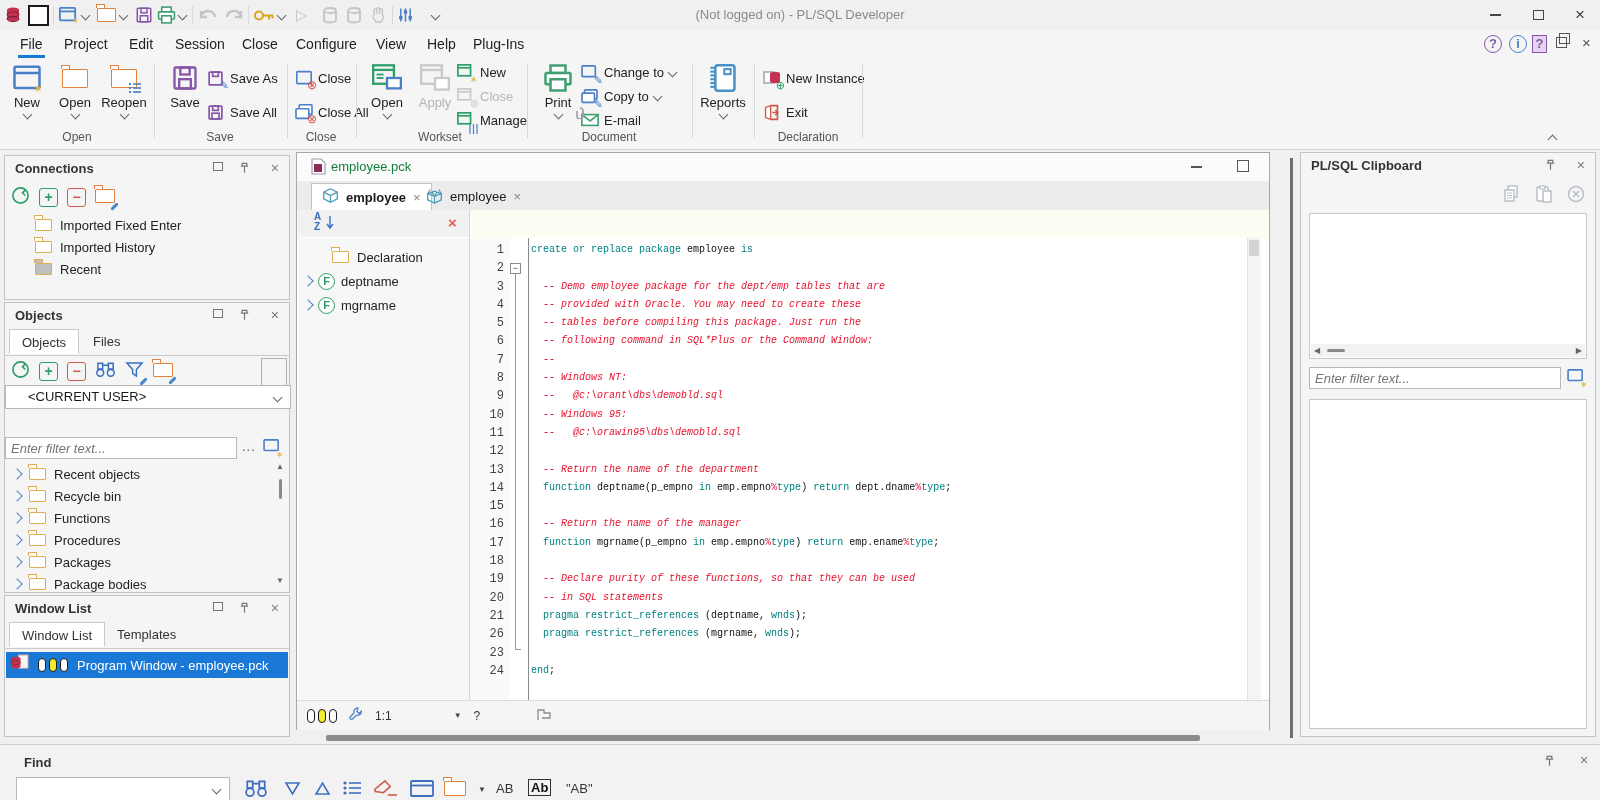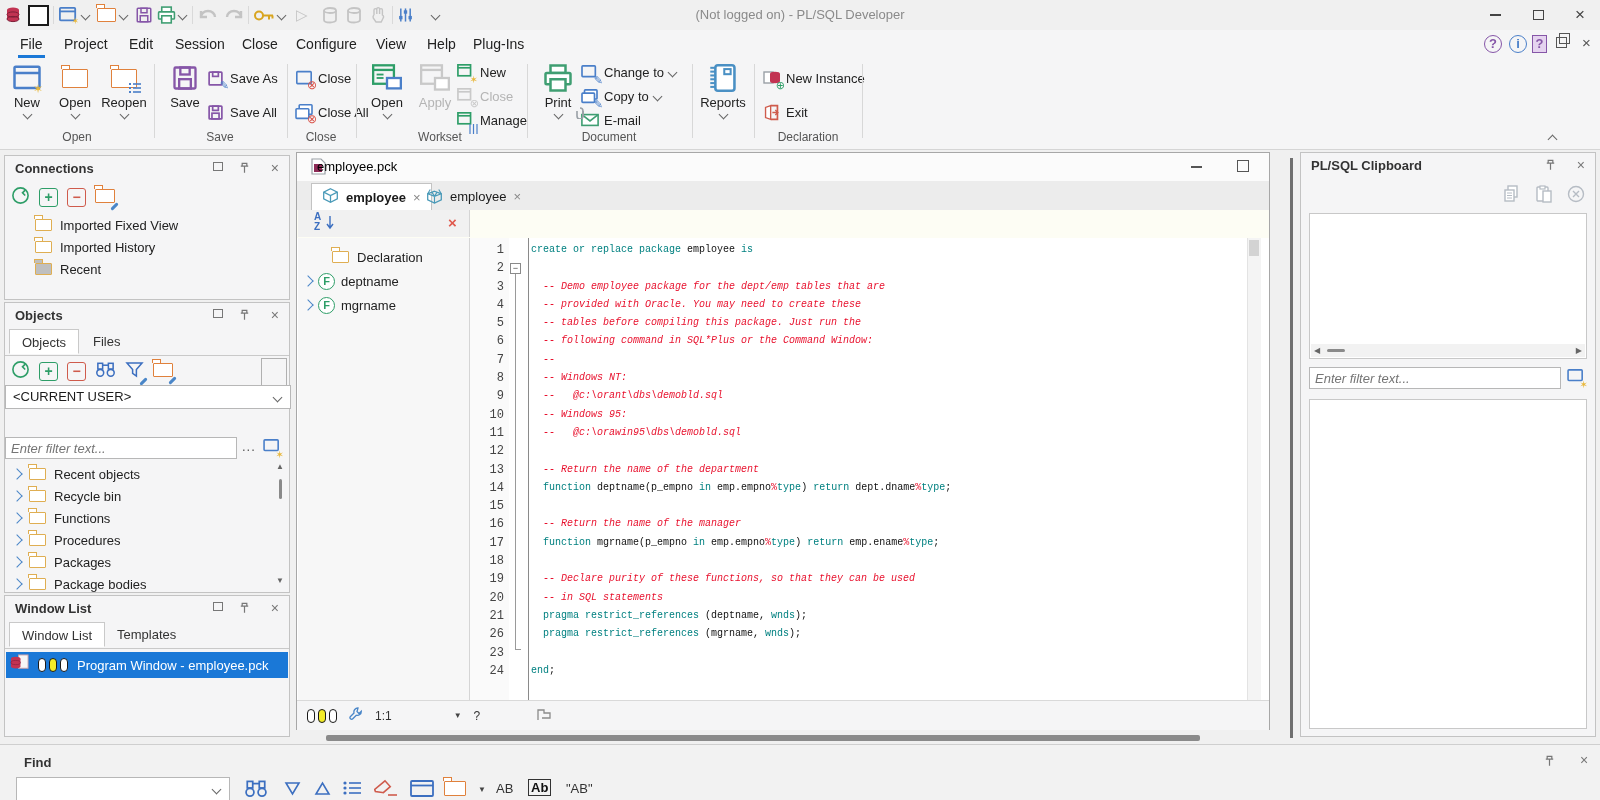--- a/index.html
+++ b/index.html
@@ -631,7 +631,7 @@
           <path d="M1 1 h9 l4 4 v11 h-13 z" fill="#fff" stroke="#9aa0a6" stroke-width="1.2"></path>
           <rect x="3" y="6" width="8" height="8" fill="#8e2a56"></rect>
         </svg></span>
-    <span class="abs" style="left:20px;top:6px;color:#000000">employee.pck</span>
+    <span class="abs" style="left:34px;top:6px;color:#15803d">employee.pck</span>
     <span class="abs" style="left:894px;top:13px;width:11px;height:1.6px;background:#555"></span>
     <span class="abs" style="left:940px;top:7px;width:12px;height:12px;border:1.4px solid #555;box-sizing:border-box"></span>
   </div>

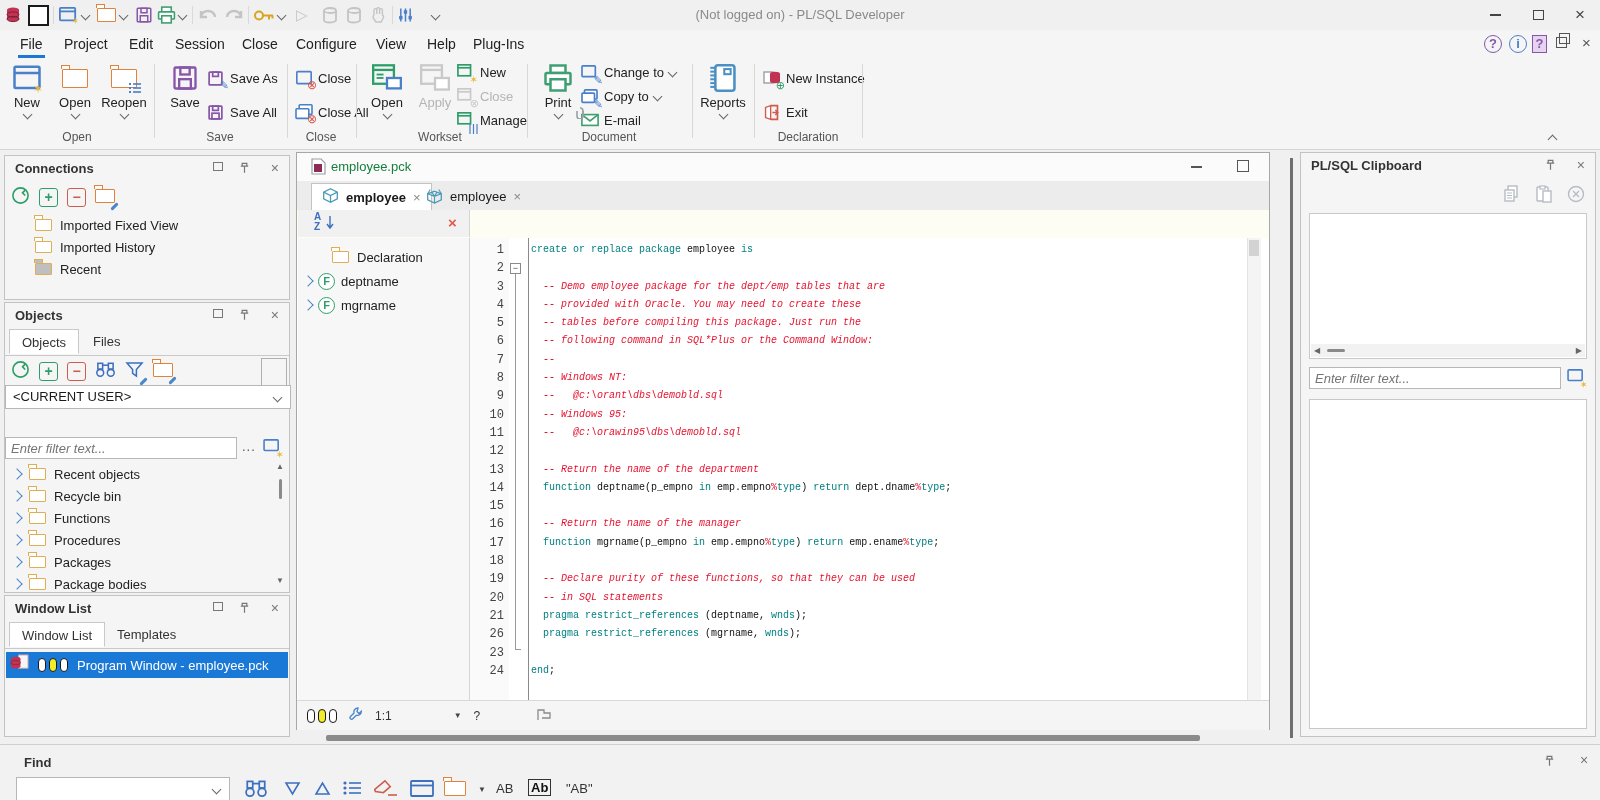--- a/index.html
+++ b/index.html
@@ -495,7 +495,7 @@
   </div>
   <div class="trow" style="left:30px;top:58px">
     <span class="fld"></span>
-      <span>Imported Fixed View</span>
+      <span>Imported Fixed Enter</span>
   </div>
   <div class="trow" style="left:30px;top:80px">
     <span class="fld"></span>

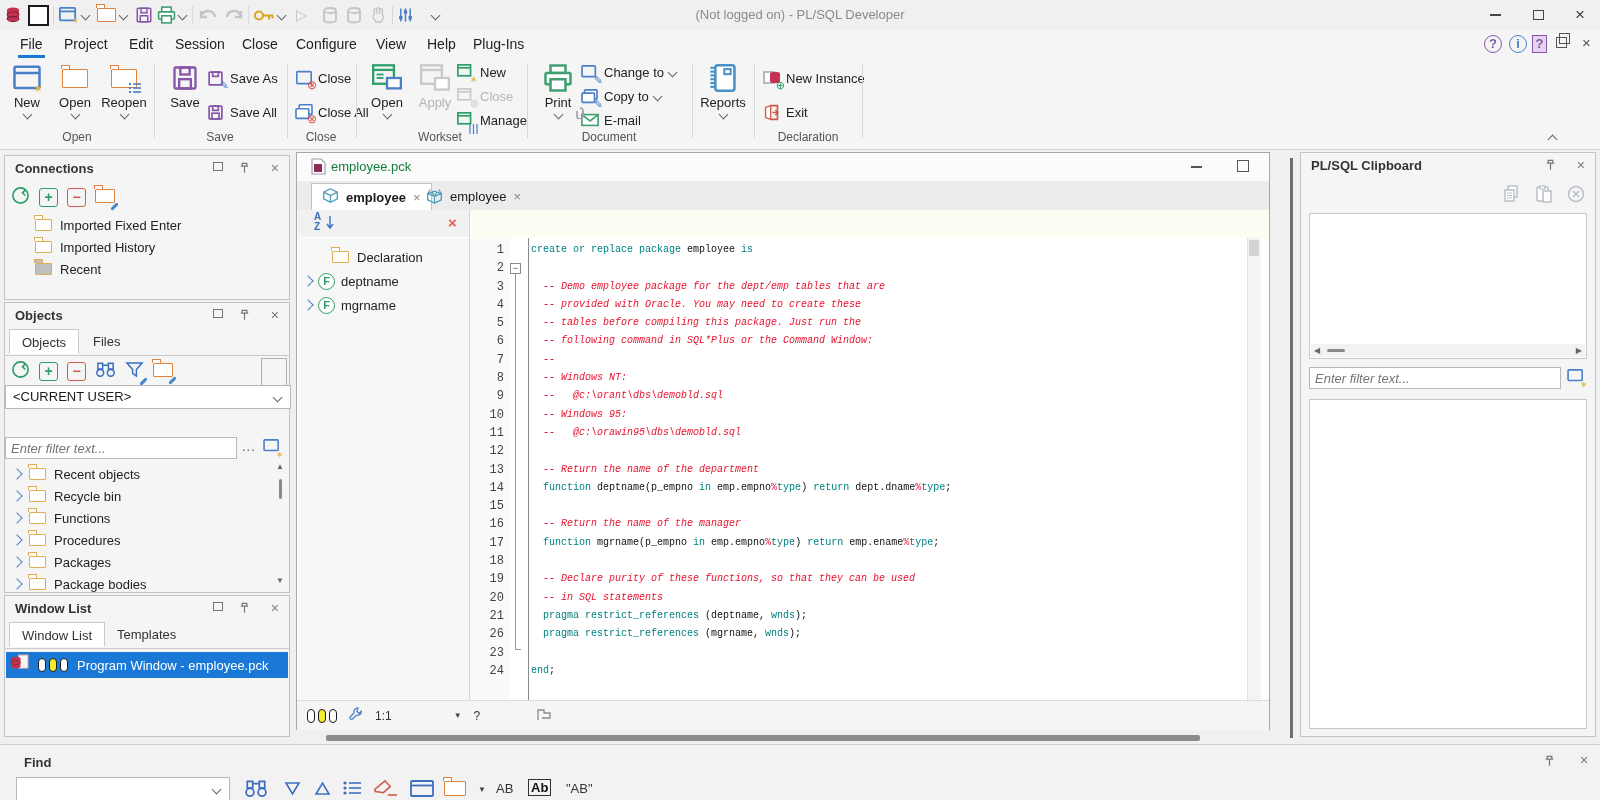--- a/index.html
+++ b/index.html
@@ -52,7 +52,7 @@
   .tabbar{position:absolute;left:0;right:0;height:26px;border-bottom:1px solid #c9c9c9}
   .tab{position:absolute;top:0;height:25px;line-height:25px;padding:0 12px;color:#333}
   .tab.active{background:#fff;border:1px solid #c9c9c9;border-bottom:1px solid #fff;box-sizing:border-box}
-  .ddbox{position:absolute;height:24px;background:#fff;border:1px solid #b7b7b7;box-sizing:border-box;line-height:22px;padding-left:7px}
+  .ddbox{position:absolute;height:24px;background:#fff;border:1px solid #b7b7b7;box-sizing:border-box;line-height:22px;padding-left:22px}
   .ddbox .chev{position:absolute;right:9px;top:8px}
   .filterin{position:absolute;height:22px;background:#fff;border:1px solid #b7b7b7;box-sizing:border-box;font-style:italic;color:#9a9a9a;font-family:"Liberation Sans",sans-serif;font-size:13px;padding:0 5px;outline:none}
   .trow{position:absolute;height:22px;display:flex;align-items:center;gap:8px;color:#222}

